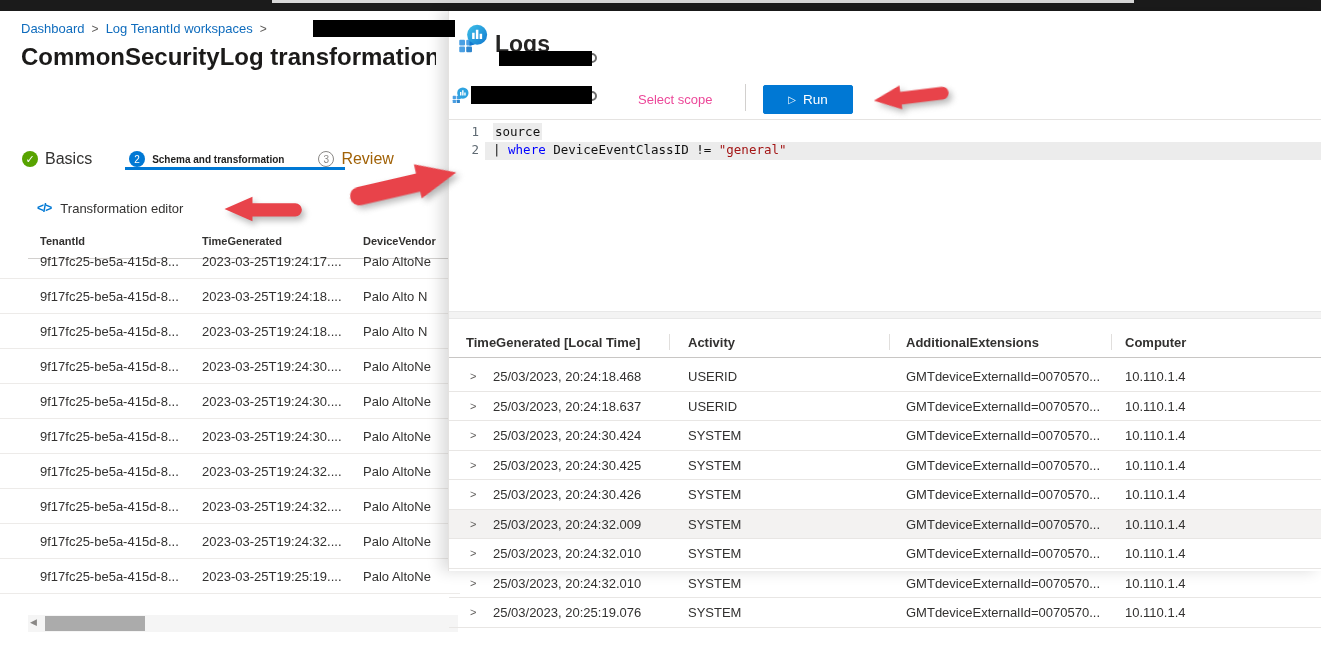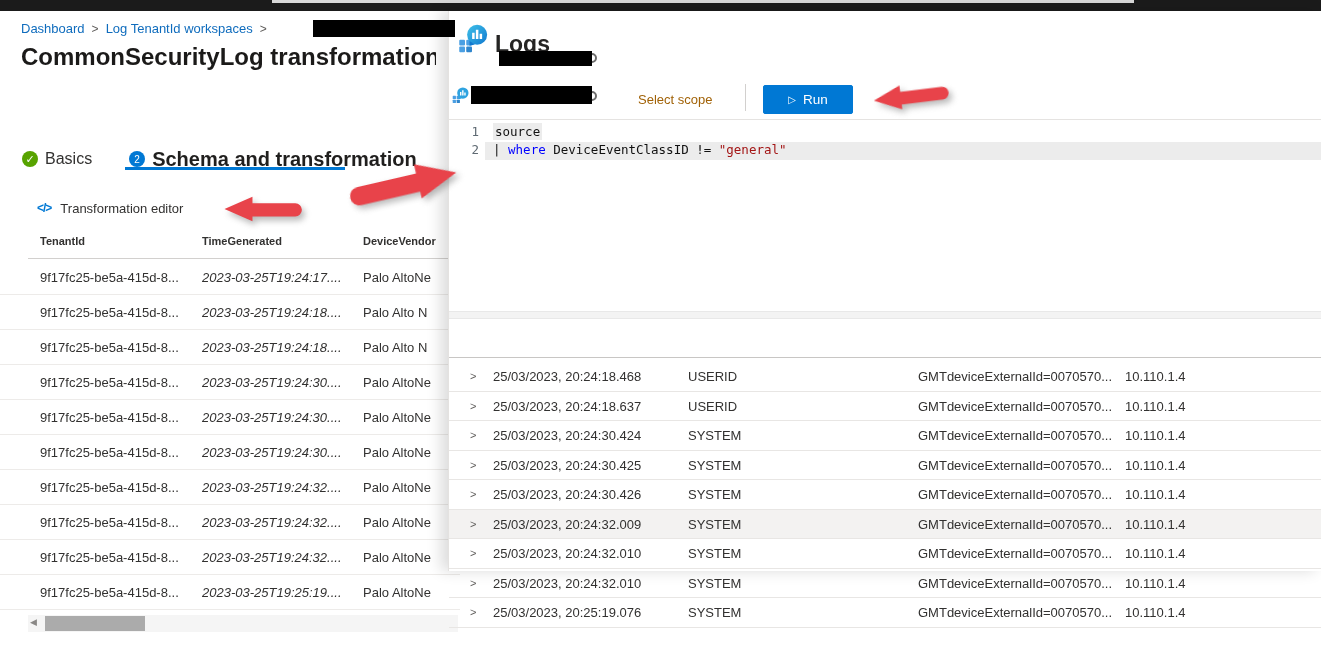--- a/index.html
+++ b/index.html
@@ -58,7 +58,7 @@
   .logs-title{left:46px;top:20px;font-size:23px;font-weight:600;color:#252423;}
   .redact{background:#000;}
   .redact-circle{width:10px;height:10px;border:2px solid #6d6d6d;border-radius:50%;box-sizing:border-box;background:#fff;}
-  .select-scope{left:189px;top:81px;font-size:13px;color:#a16207;}
+  .select-scope{left:189px;top:81px;font-size:13px;color:#ec4899;}
   .toolbar-divider{left:296px;top:73px;width:1px;height:27px;background:#d2d0ce;}
   .run-btn{left:314px;top:74px;width:88px;height:27px;background:#0078d4;border:1px solid #0078d4;border-radius:2px;
            color:#fff;font-size:13.5px;display:flex;align-items:center;justify-content:center;cursor:pointer;}

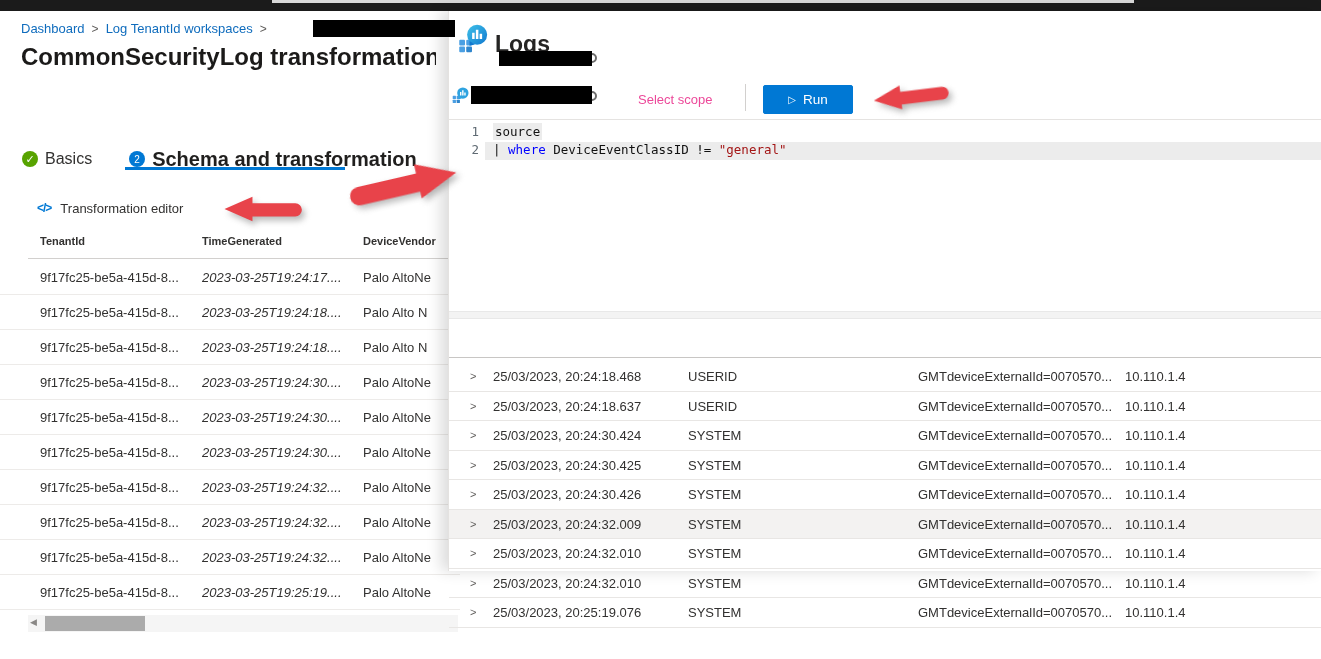--- a/index.html
+++ b/index.html
@@ -27,7 +27,7 @@
   .tab-circle.active{background:#0078d4;color:#fff;}
   .tab-circle.todo{background:#fff;border:1px solid #8a8886;color:#8a8886;box-sizing:border-box;}
   .tab-label{margin-left:7px;font-size:16px;color:#323130;}
-  .tab-label.bold{font-weight:700;color:#201f1e;font-size:20px;}
+  .tab-label.bold{font-weight:700;color:#201f1e;font-size:10px;}
   .tab-label.gray{color:#a16207;}
   .tab-underline{left:125px;top:167px;width:220px;height:3px;background:#0078d4;z-index:1;}
 

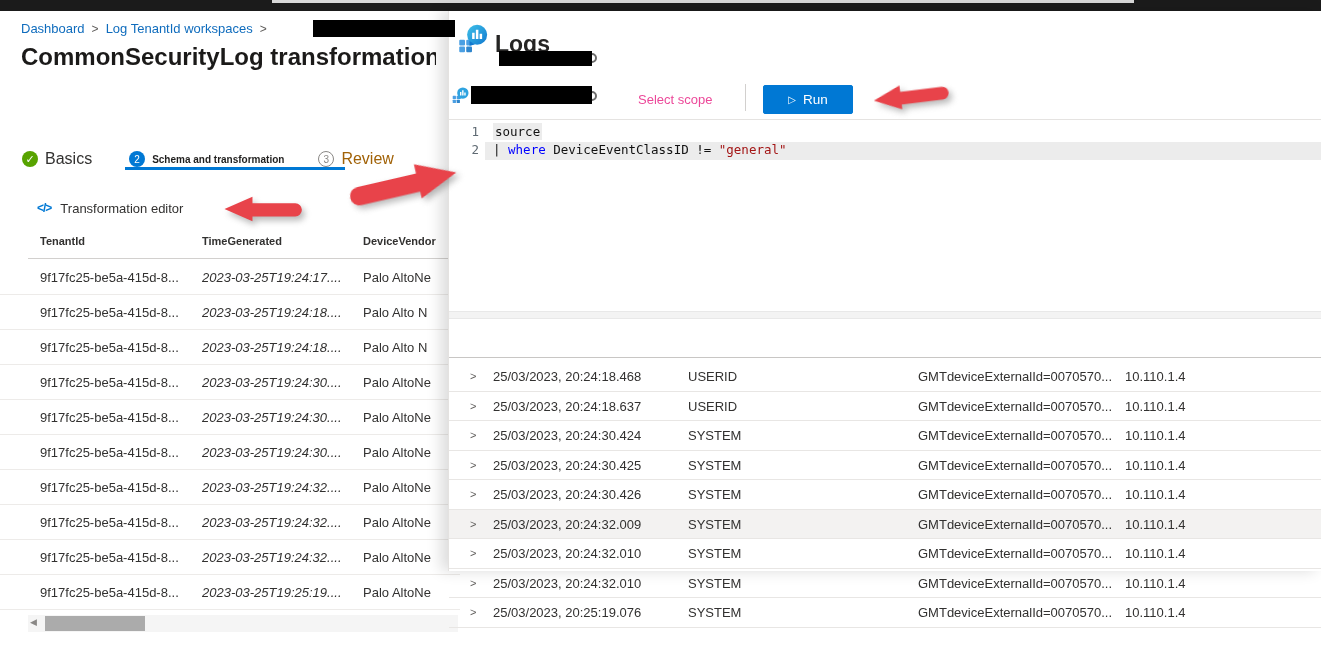--- a/index.html
+++ b/index.html
@@ -40,7 +40,7 @@
   .ltable-head .c2{position:absolute;left:202px;}
   .ltable-head .c3{position:absolute;left:363px;}
   .ltable-divider{left:28px;top:258px;width:430px;height:1px;background:#d2d0ce;z-index:1;}
-  .ltable-rows{left:0;top:260px;width:460px;z-index:1;}
+  .ltable-rows{left:0;top:244px;width:460px;z-index:1;}
   .lrow{position:relative;height:35px;border-bottom:1px solid #edebe9;font-size:13px;color:#323130;box-sizing:border-box;}
   .lrow span{position:absolute;top:50%;transform:translateY(-50%);white-space:nowrap;}
   .lrow .lc1{left:40px;}

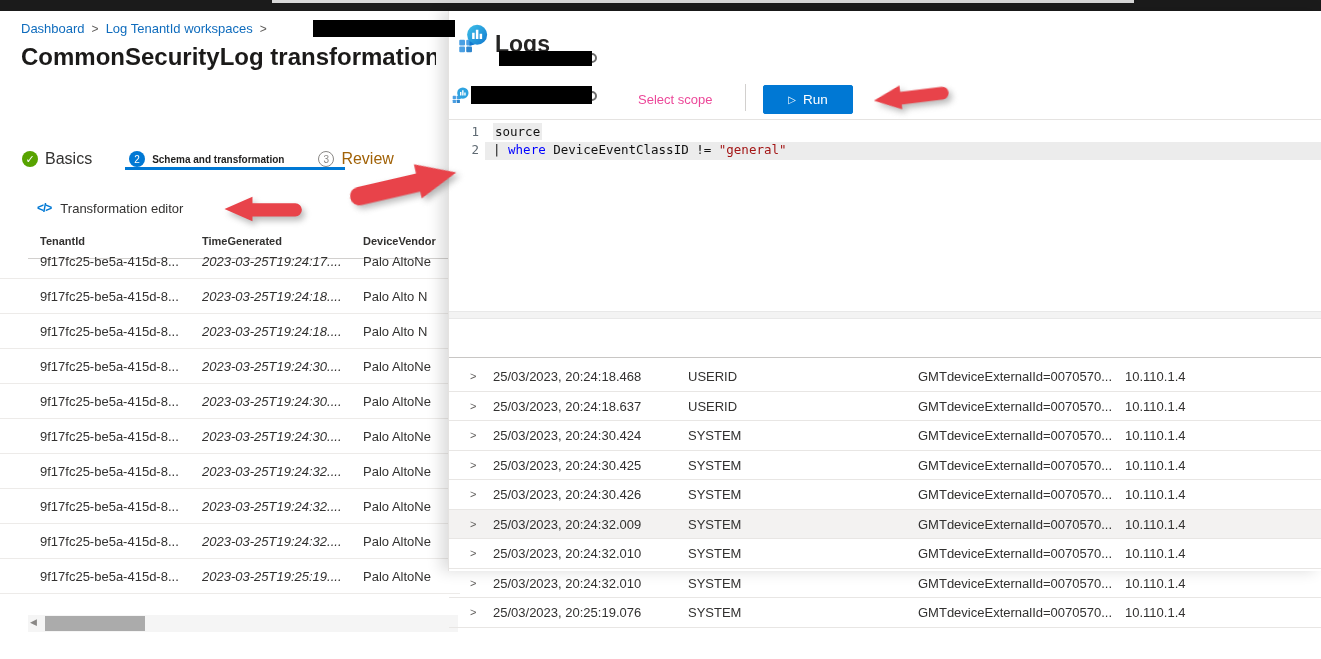--- a/index.html
+++ b/index.html
@@ -44,7 +44,7 @@
   .lrow{position:relative;height:35px;border-bottom:1px solid #edebe9;font-size:13px;color:#323130;box-sizing:border-box;}
   .lrow span{position:absolute;top:50%;transform:translateY(-50%);white-space:nowrap;}
   .lrow .lc1{left:40px;}
-  .lrow .lc2{left:202px;font-style:italic;}
+  .lrow .lc2{left:202px;}
   .lrow .lc3{left:363px;}
 
   .hscroll-track{left:28px;top:615px;width:430px;height:17px;background:#f5f5f5;z-index:1;}

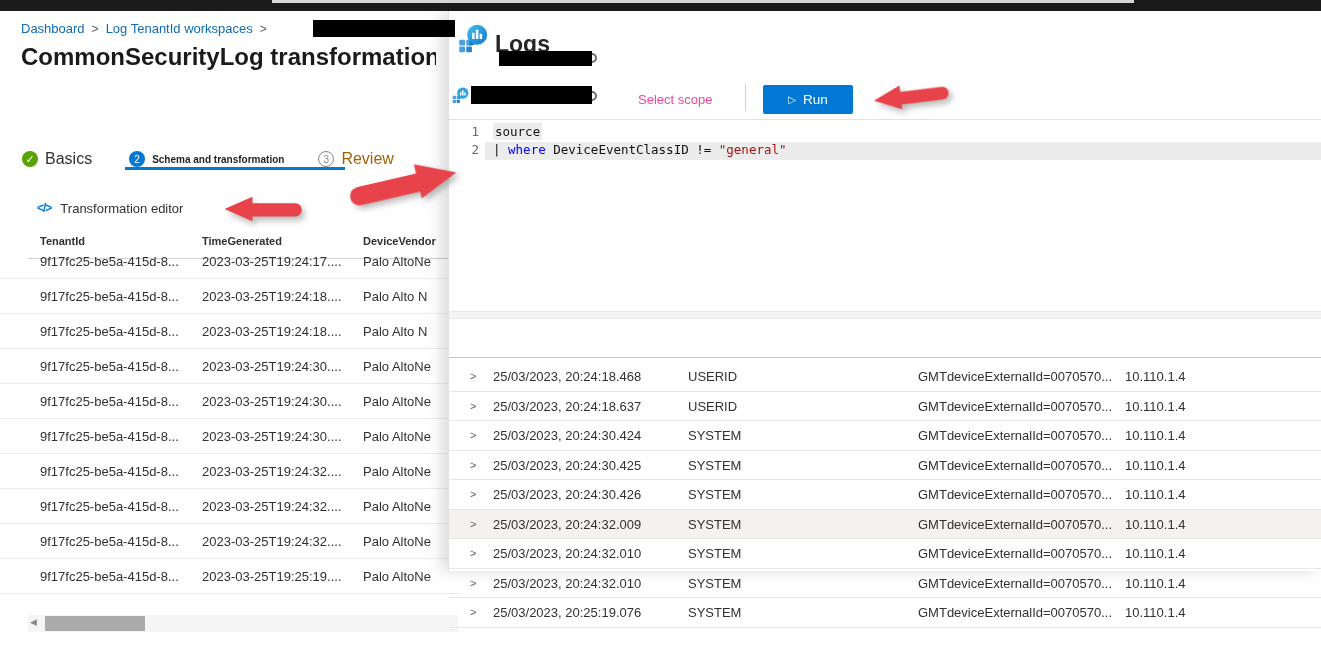--- a/index.html
+++ b/index.html
@@ -259,6 +259,15 @@
   <div class="abs splitter-dots">···</div>
   <div class="abs splitter"></div>
 
+  <div class="abs rhead">
+    <span class="rh1">TimeGenerated [Local Time]</span>
+    <span class="rh2">Activity</span>
+    <span class="rh3">AdditionalExtensions</span>
+    <span class="rh4">Computer</span>
+    <span class="vsep" style="left:220px;"></span>
+    <span class="vsep" style="left:440px;"></span>
+    <span class="vsep" style="left:662px;"></span>
+  </div>
   <div class="abs rhead-border"></div>
 
   <div class="abs rrows">

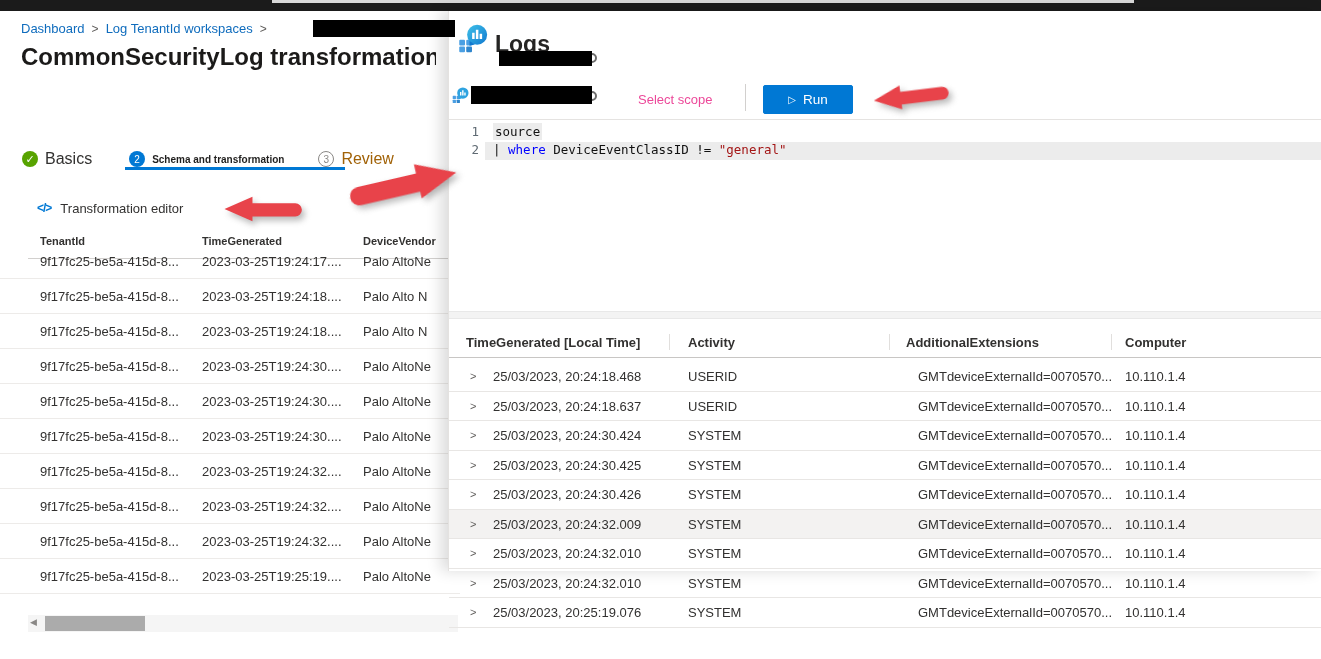--- a/index.html
+++ b/index.html
@@ -87,7 +87,7 @@
   .rrow.hl{background:#f3f2f1;}
   .rrow span{position:absolute;top:50%;transform:translateY(-50%);white-space:nowrap;}
   .rchev{left:21px;color:#605e5c;font-size:11px;transform:translateY(-50%) scaleY(1.25);cursor:pointer;}
-  .rc1{left:44px;} .rc2{left:239px;text-align:center;} .rc3{left:457px;margin-left:12px;} .rc4{left:676px;}
+  .rc1{left:44px;} .rc2{left:239px;text-align:center;} .rc3{left:457px;} .rc4{left:676px;}
 
   
   .arrow{z-index:40;filter:drop-shadow(3px 4px 3px rgba(100,100,100,0.45));}

